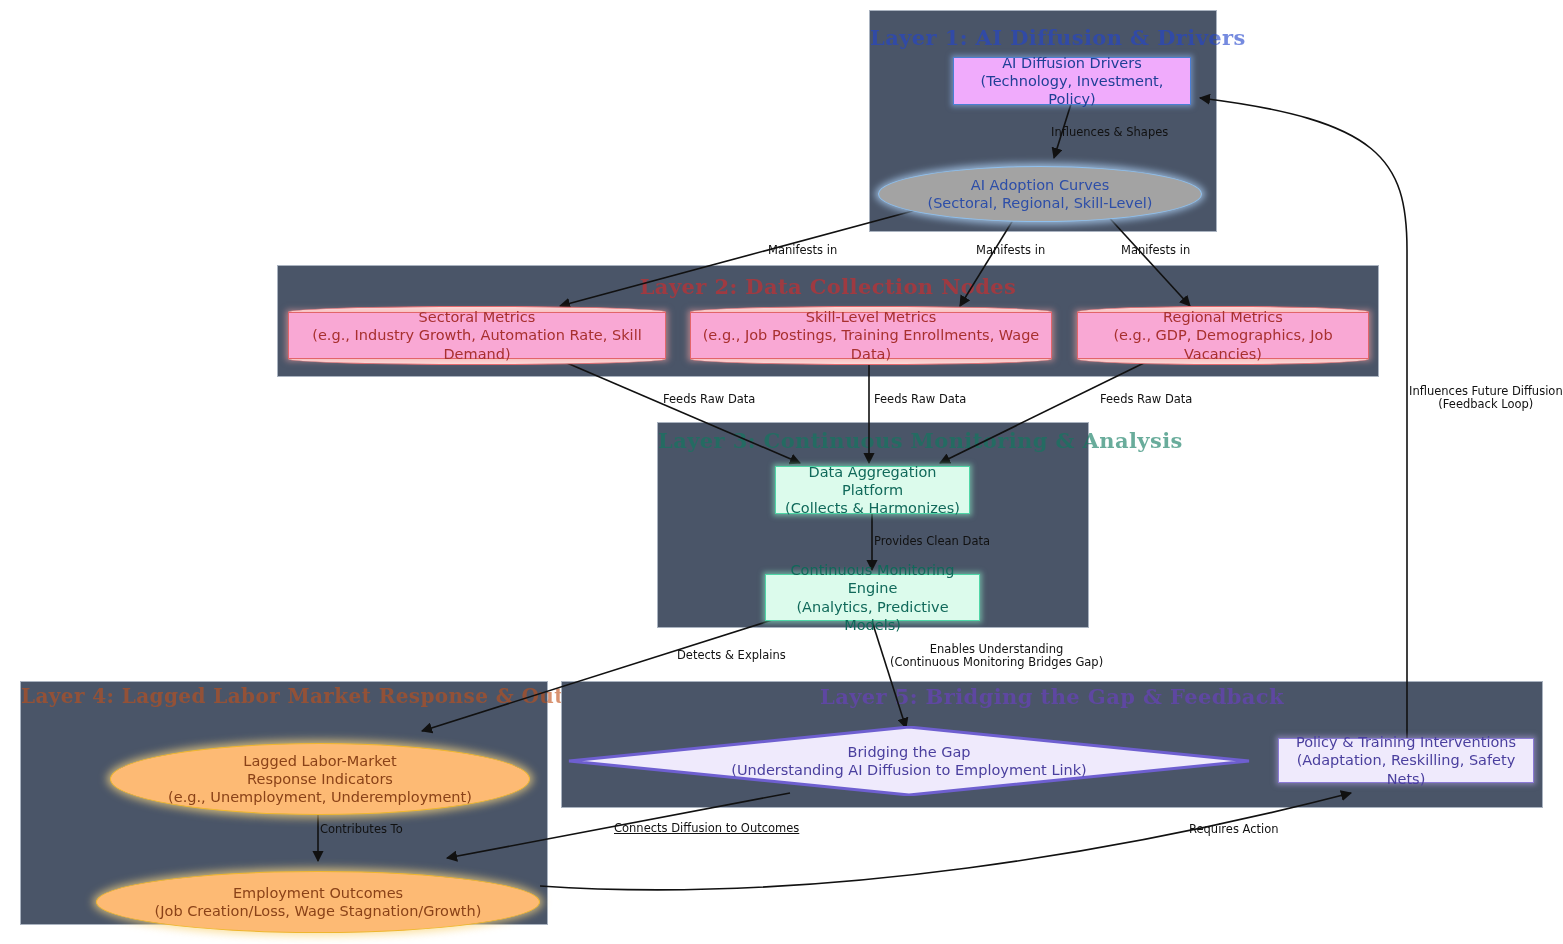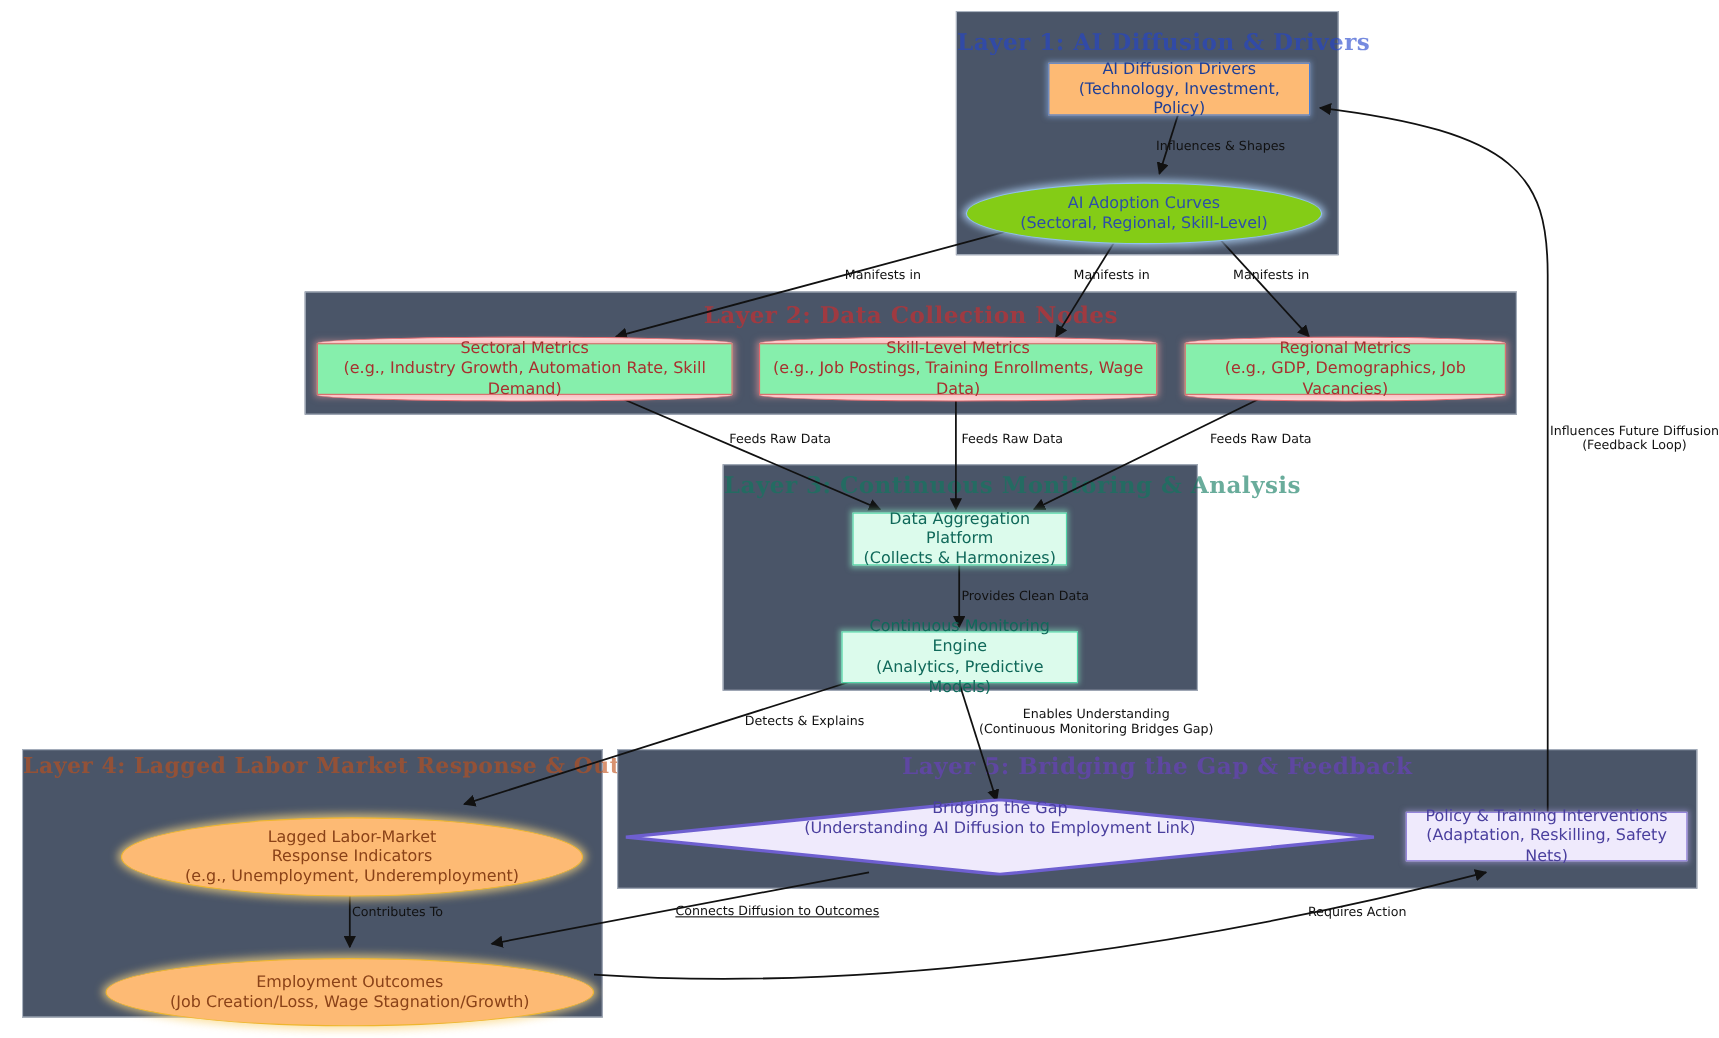--- a/index.html
+++ b/index.html
@@ -75,7 +75,7 @@
 
   
   .n-rect-blue {
-    background: #fdba74;
+    background: #f0abfc;
     border: 1.6px solid #4a7fd4;
     color: #1f3f96;
     box-shadow: 0 0 5px 2px rgba(140,180,240,0.55);

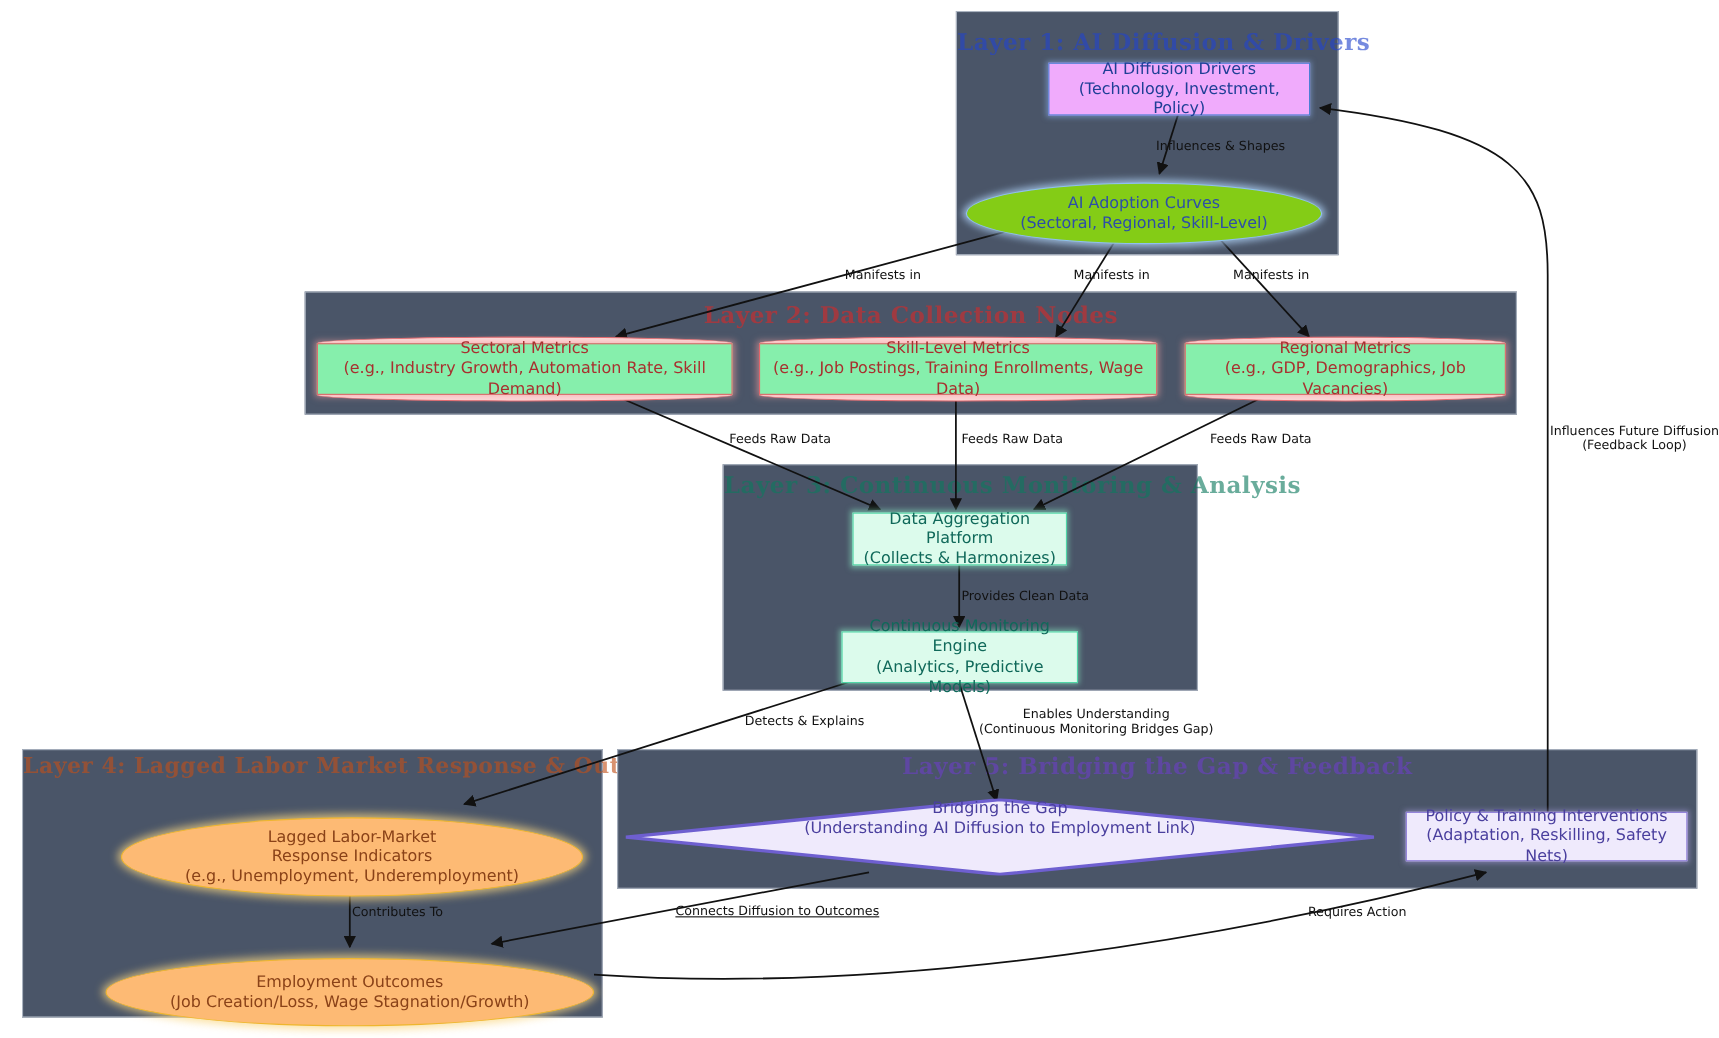--- a/index.html
+++ b/index.html
@@ -81,7 +81,7 @@
     box-shadow: 0 0 5px 2px rgba(140,180,240,0.55);
   }
   .n-ellipse-blue {
-    background: #84cc16;
+    background: #a3a3a3;
     border: 1.8px solid #8fc0ee;
     border-radius: 50%;
     color: #2d4ea8;

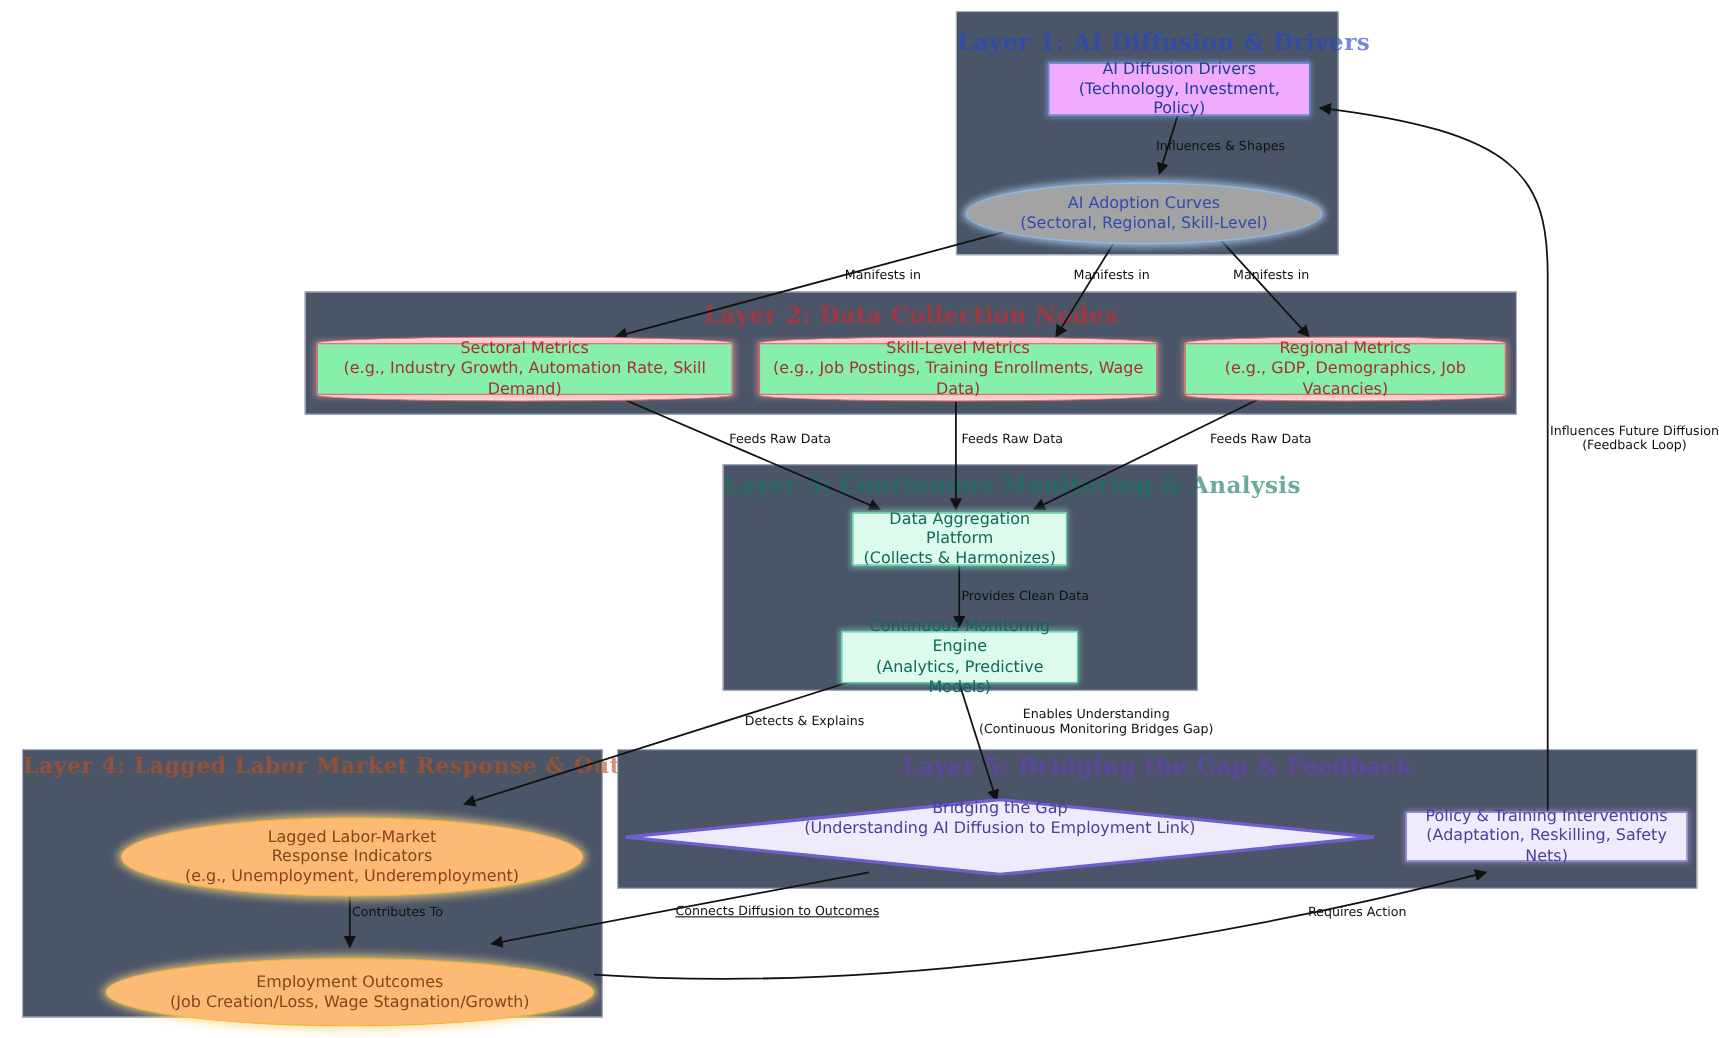--- a/index.html
+++ b/index.html
@@ -89,7 +89,7 @@
   }
   
   .n-cyl {
-    background: #86efac;
+    background: #f9a8d4;
     border: 1.5px solid #e2656a;
     border-radius: 0;
     color: #a8302f;

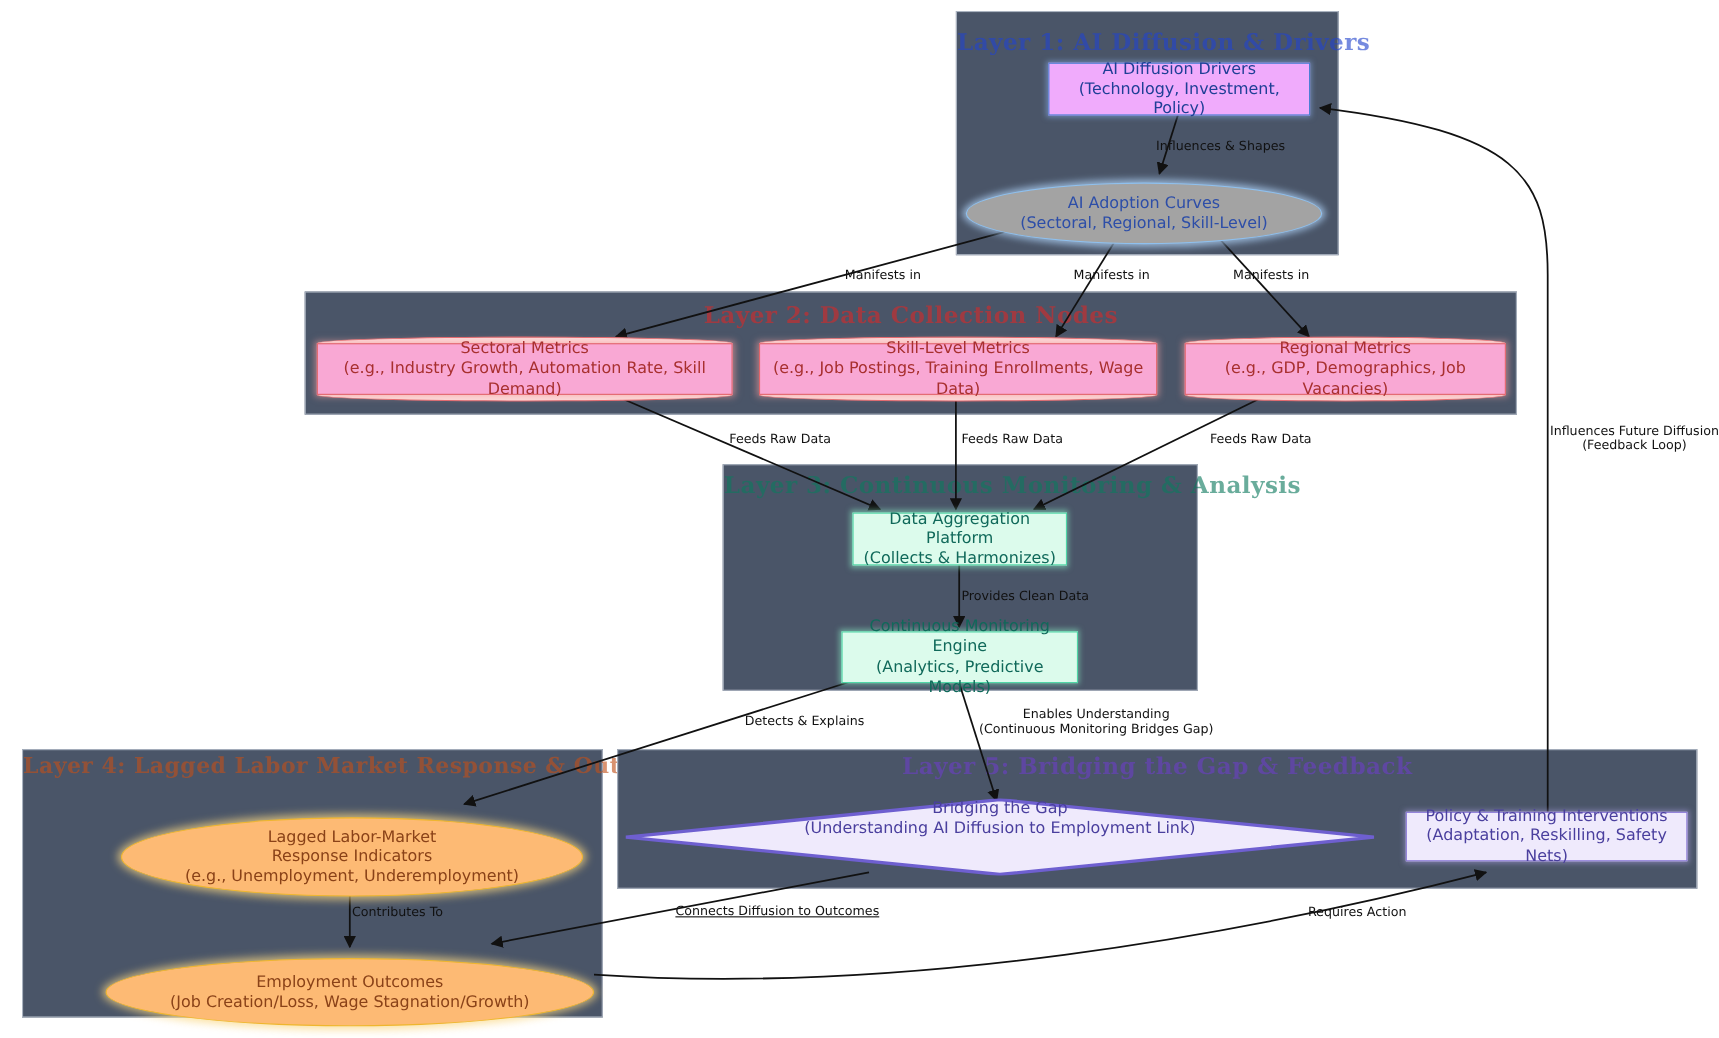--- a/index.html
+++ b/index.html
@@ -143,7 +143,7 @@
     position: absolute;
     left: 0; top: 0;
     width: 100%; height: 100%;
-    display: flex; justify-content: center;
+    display: flex; align-items: center; justify-content: center;
     text-align: center;
     color: #4a3f9e;
     font-size: 14.5px;

